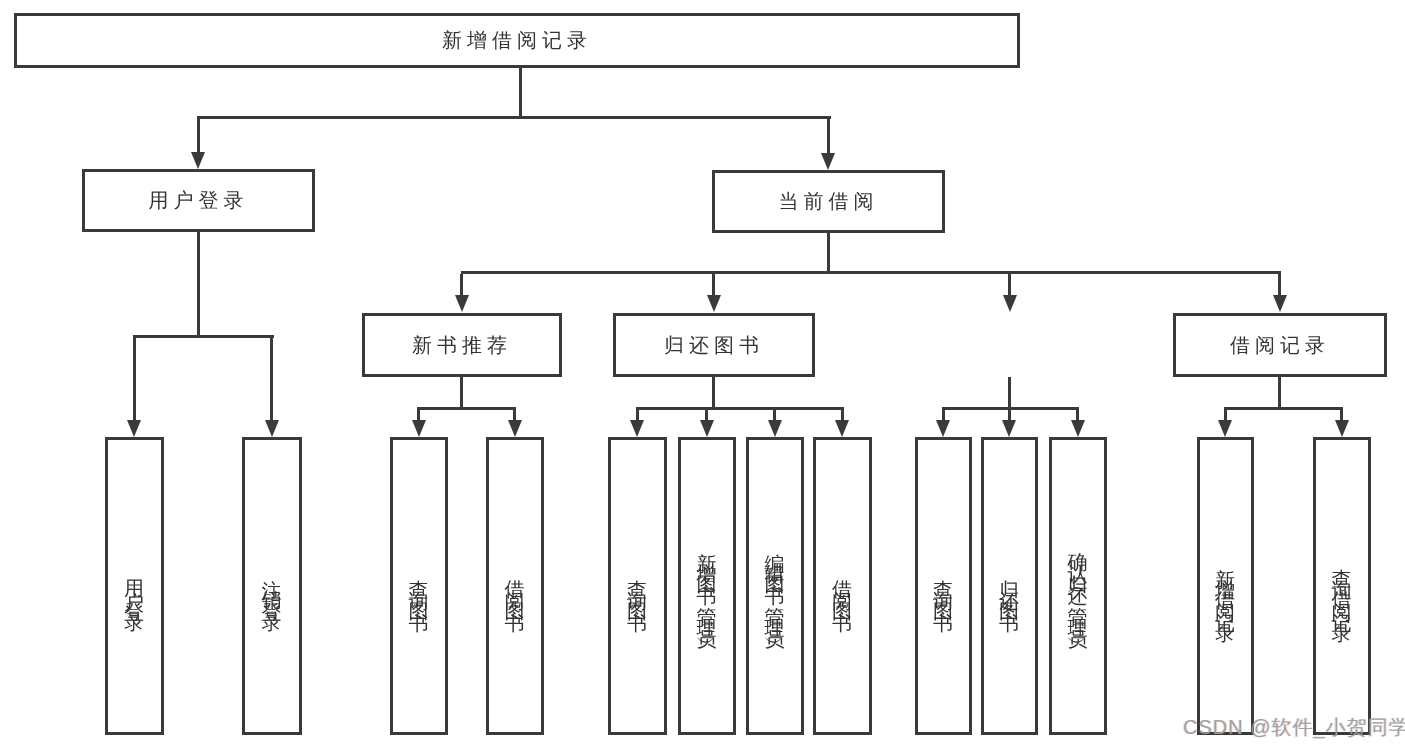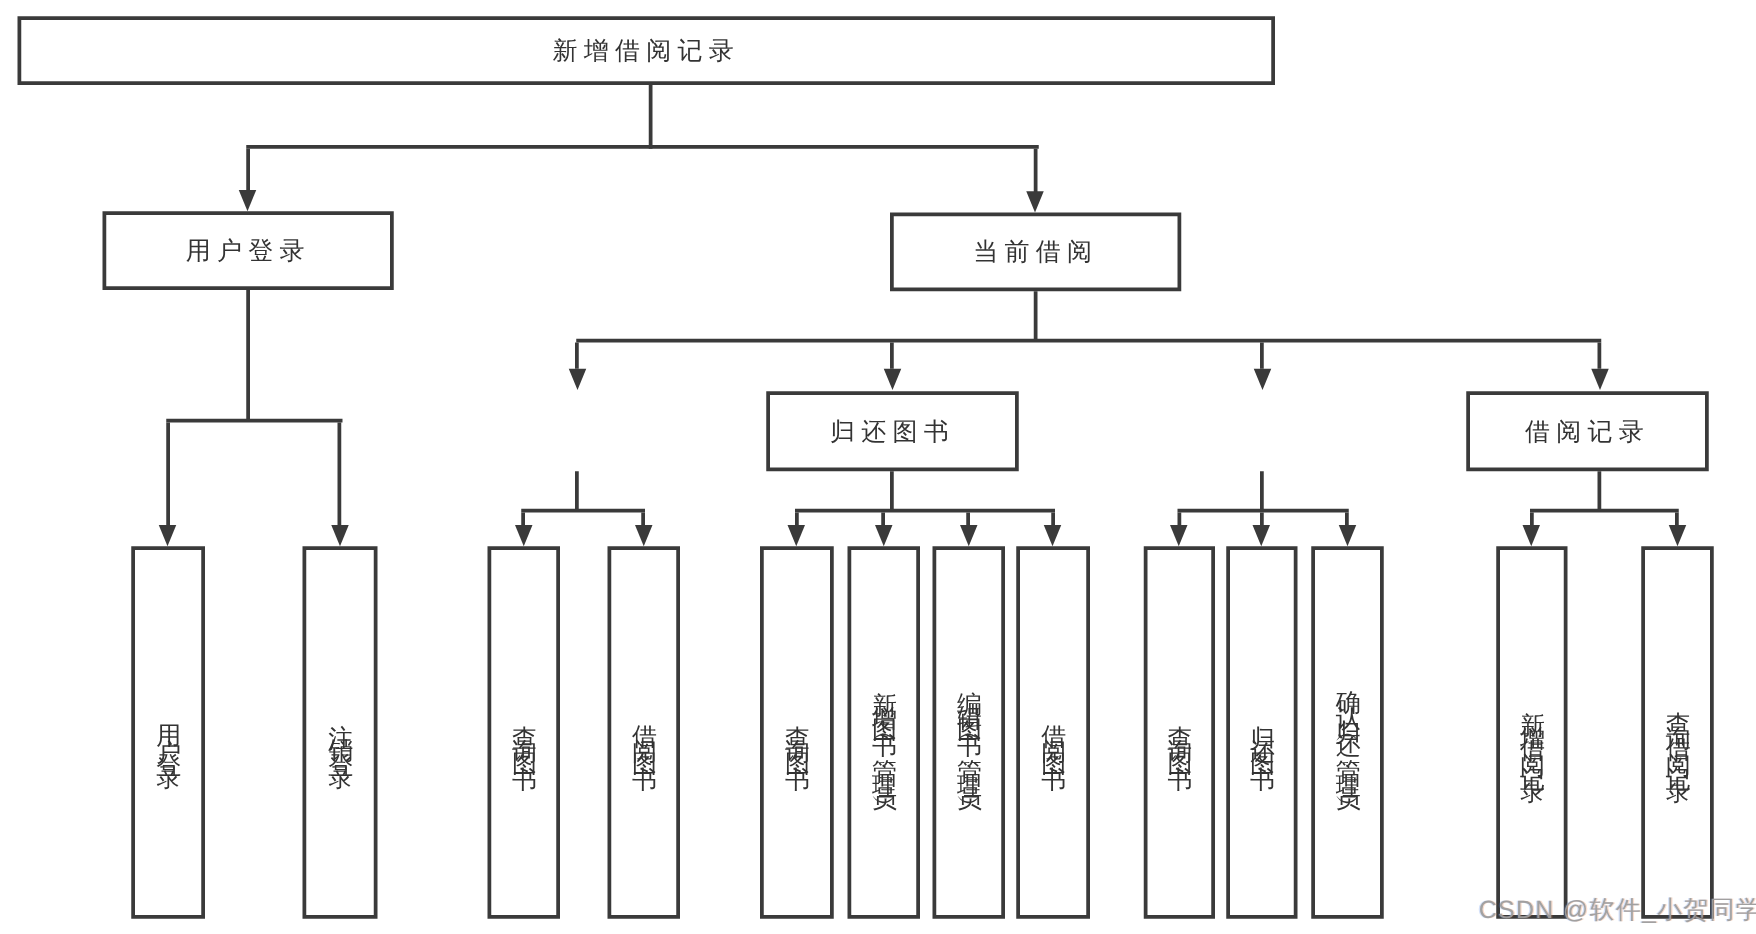--- a/index.html
+++ b/index.html
@@ -41,6 +41,7 @@
 
   <div class="node" style="left:712px;top:170px;width:233px;height:63px">当前借阅</div>
 
+  <div class="node" style="left:362px;top:313px;width:200px;height:64px">新书推荐</div>
 
   <div class="node" style="left:613px;top:313px;width:202px;height:64px">归还图书</div>
 

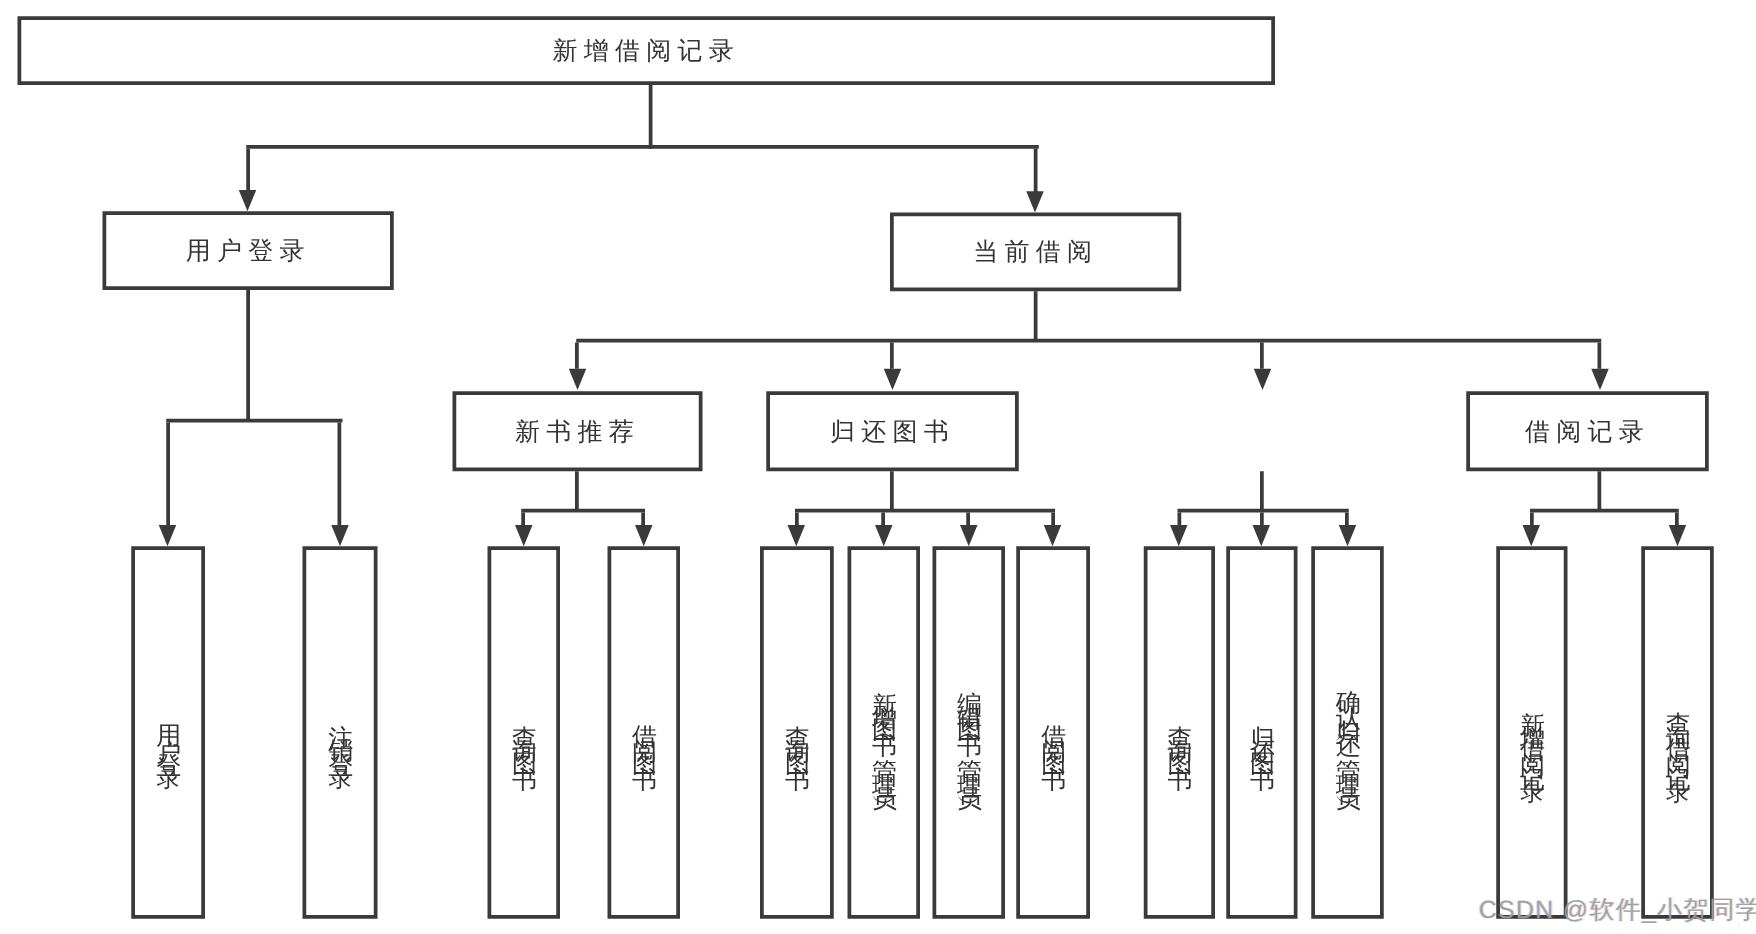--- a/index.html
+++ b/index.html
@@ -46,7 +46,7 @@
   <div class="node" style="left:613px;top:313px;width:202px;height:64px">归还图书</div>
 
 
-  <div class="node" style="left:1173px;top:313px;width:194px;height:64px">借阅记录</div>
+  <div class="node" style="left:1173px;top:313px;width:214px;height:64px">借阅记录</div>
 
   <div class="node leaf" style="left:105px;top:437px;width:59px;height:298px">用户登录</div>
 

